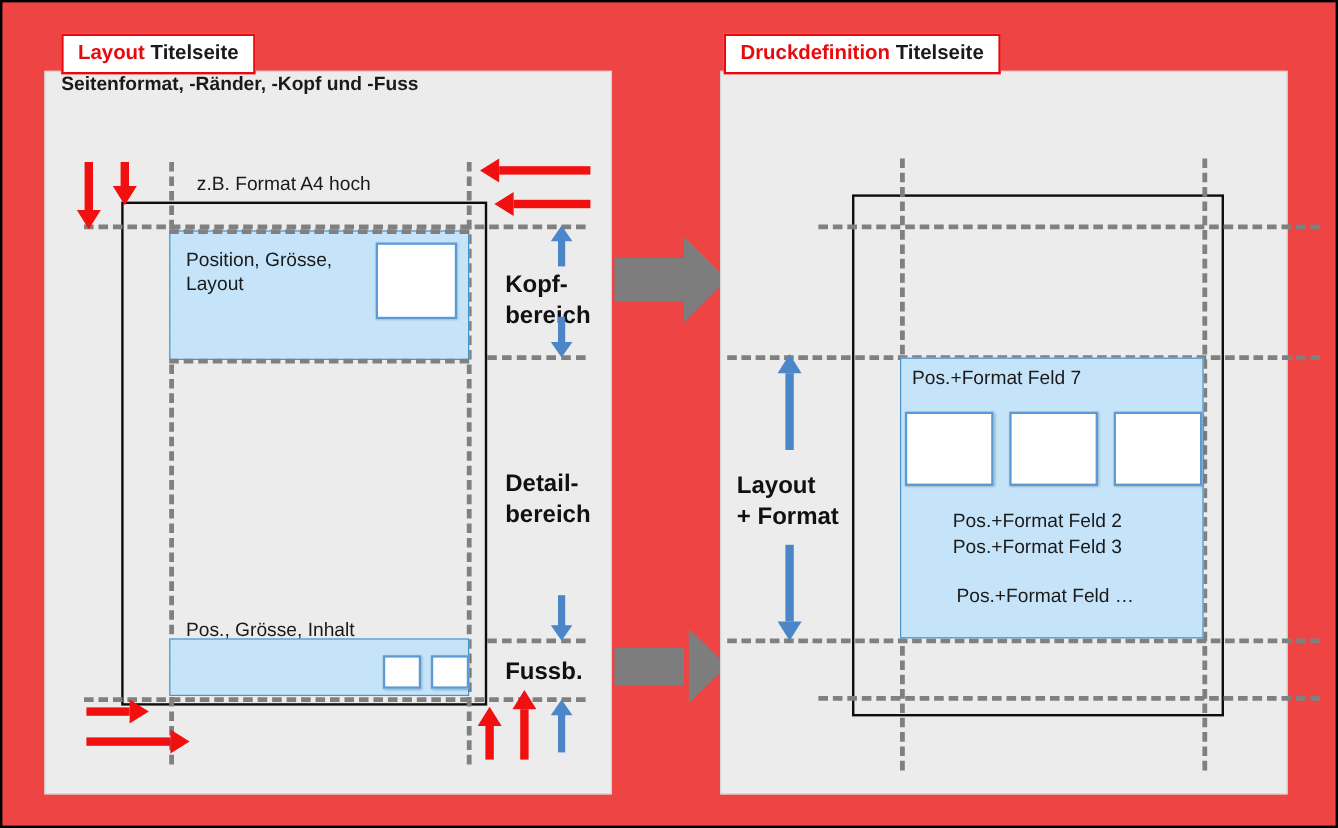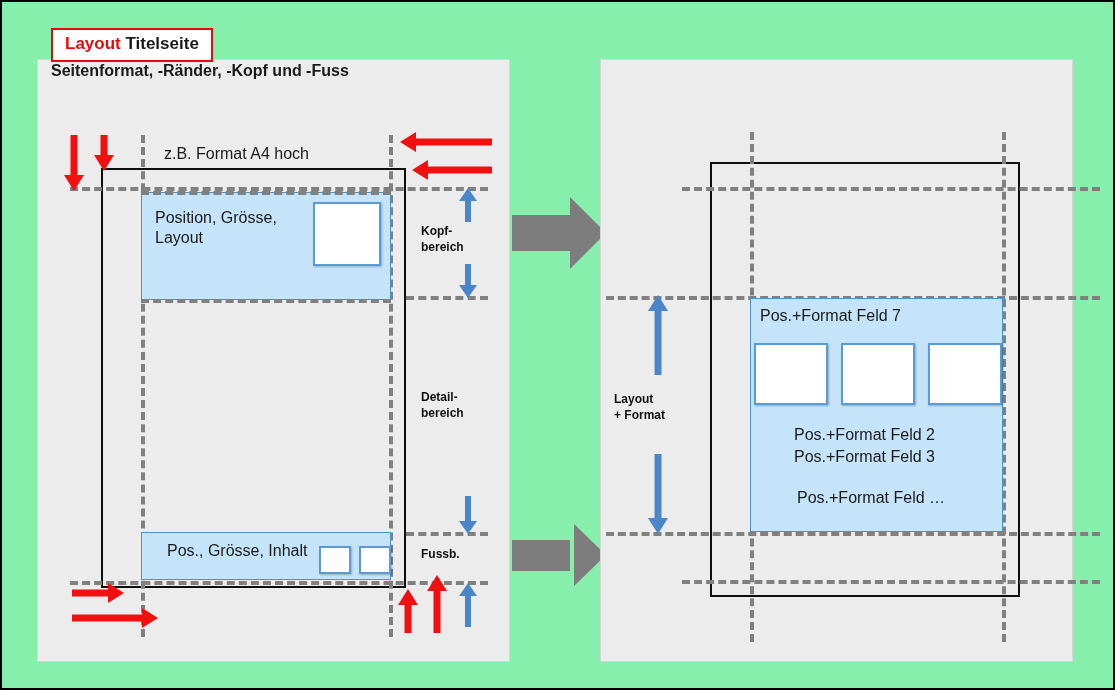--- a/index.html
+++ b/index.html
@@ -14,7 +14,7 @@
   #root {
     position:absolute; left:0; top:0;
     width:1115px; height:690px;
-    background:#86efac;
+    background:#ef4444;
     border:2px solid #000000;
   }
 

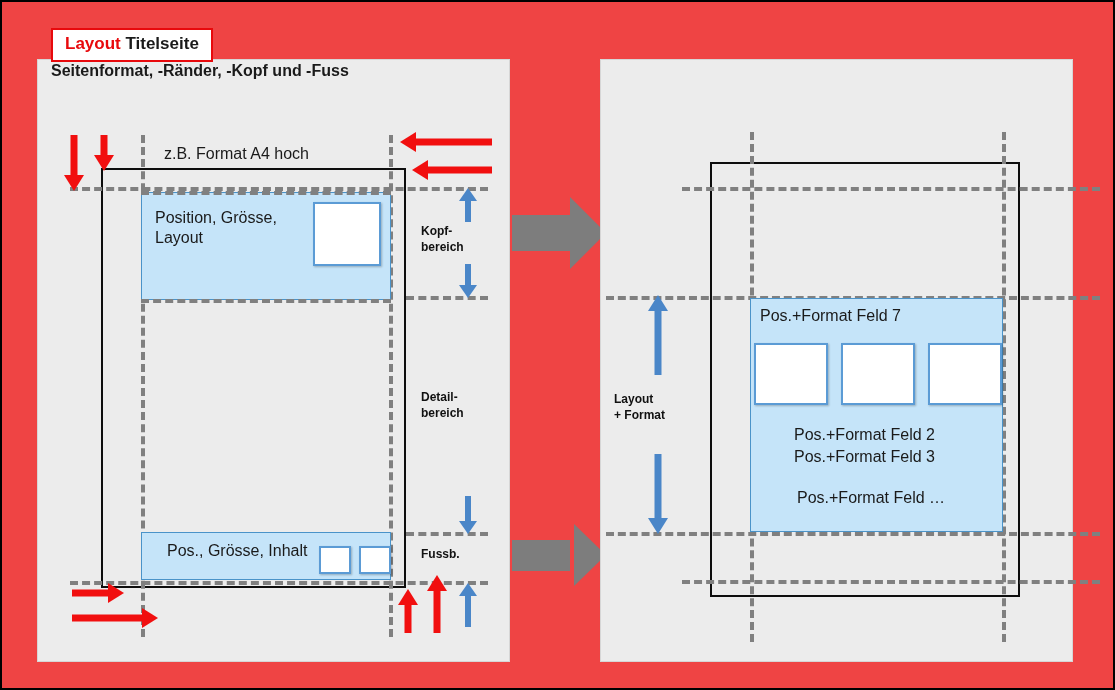--- a/index.html
+++ b/index.html
@@ -235,6 +235,7 @@
 
   <div class="panel" id="panel-right"></div>
 
+  <div class="panel-caption" id="caption-right"><span class="cap-red">Druckdefinition</span><span> Titelseite</span></div>
 
 
   <div class="pageframe" style="left:708px; top:160px; width:310px; height:435px;"></div>

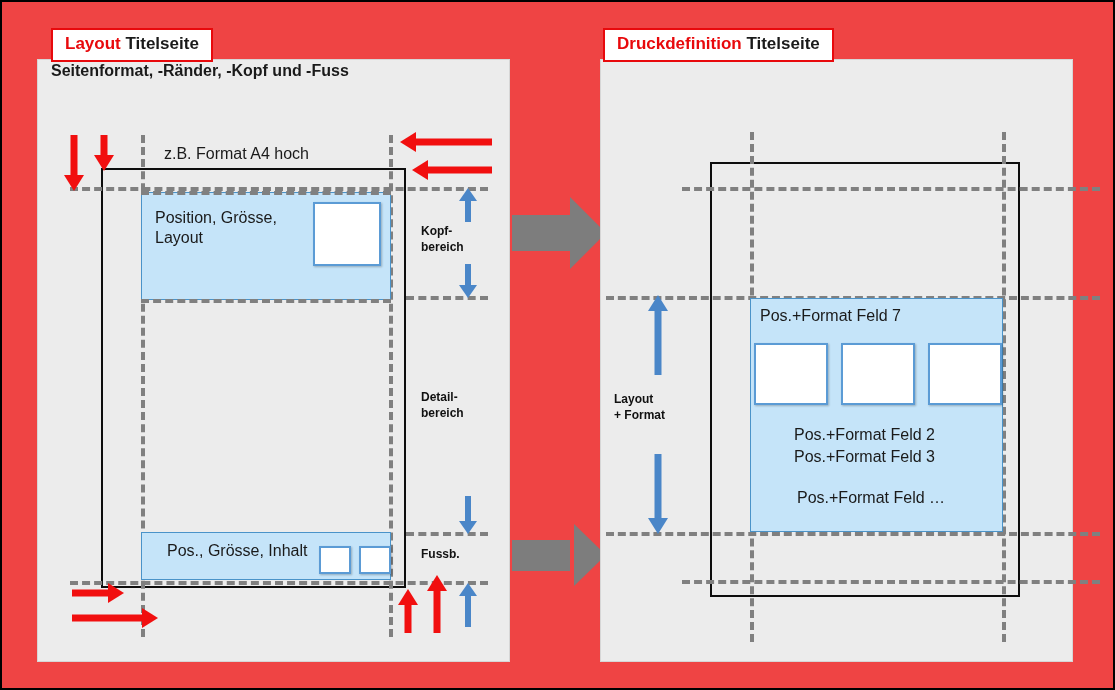--- a/index.html
+++ b/index.html
@@ -88,7 +88,7 @@
   }
   .lbl-bold {
     position:absolute;
-    font-size:12px;
+    font-size:20px;
     font-weight:bold;
     color:#111111;
     white-space:pre-line;

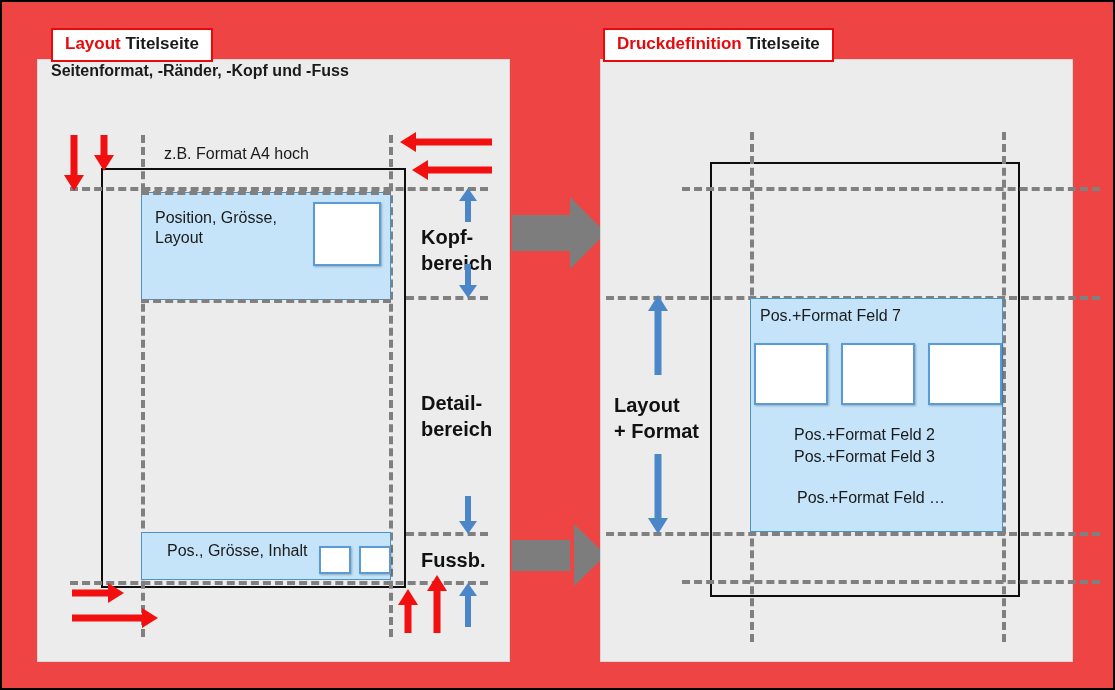--- a/index.html
+++ b/index.html
@@ -157,7 +157,7 @@
   <div class="dash-h" style="left:139px; top:297px; width:250px;"></div>
 
   <div class="bluebox" style="left:139px; top:530px; width:250px; height:48px;"></div>
-  <div class="lbl" style="left:153px; top:539px;margin-left:12px;">Pos., Grösse, Inhalt</div>
+  <div class="lbl" style="left:153px; top:514px;">Pos., Grösse, Inhalt</div>
   <div class="whitebox" style="left:317px; top:544px; width:32px; height:28px;"></div>
   <div class="whitebox" style="left:357px; top:544px; width:32px; height:28px;"></div>
 

